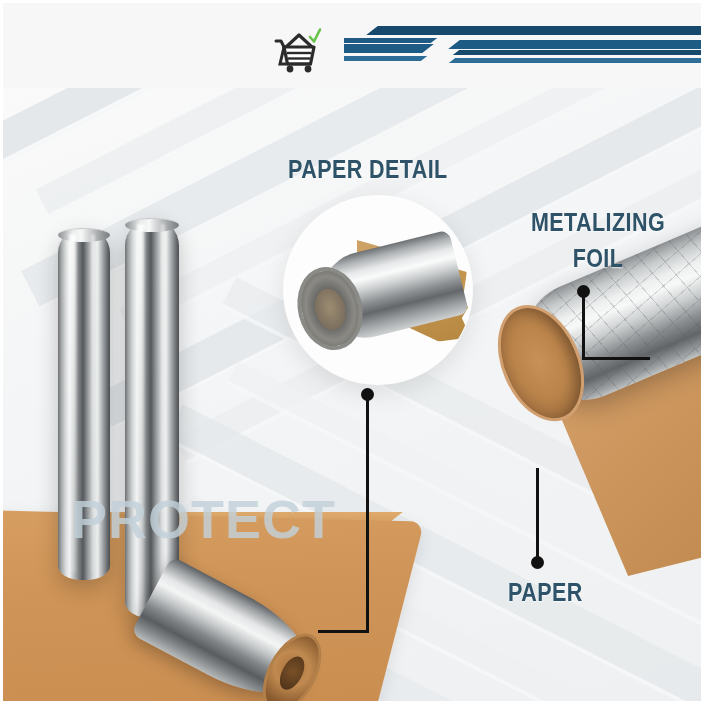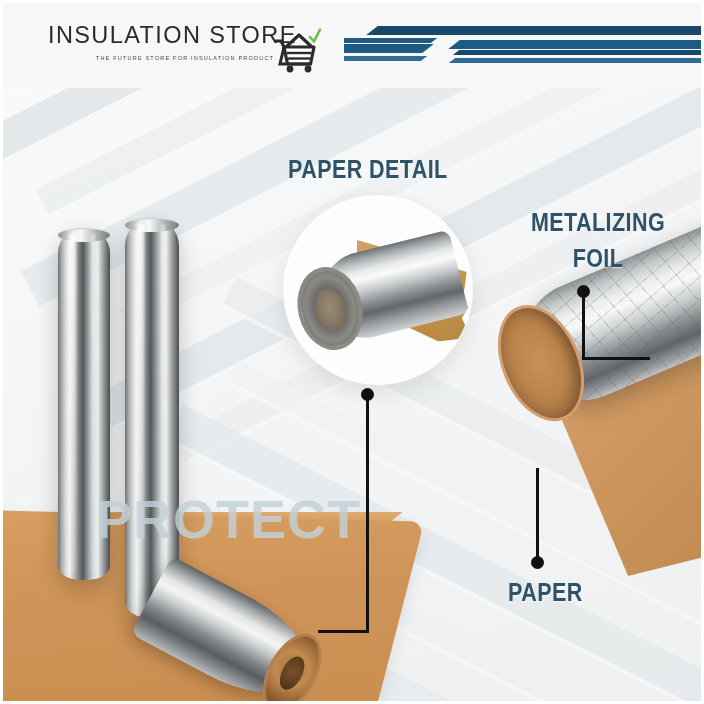--- a/index.html
+++ b/index.html
@@ -466,10 +466,6 @@
 
   <div class="header">
 
-    <div class="logo-block">
-      <div class="logo-title">INSULATION STORE</div>
-      <div class="logo-tagline">THE FUTURE STORE FOR INSULATION PRODUCT</div>
-    </div>
 
     <div class="cart-icon">
       <svg viewBox="0 0 48 50" width="48" height="50" xmlns="http://www.w3.org/2000/svg">

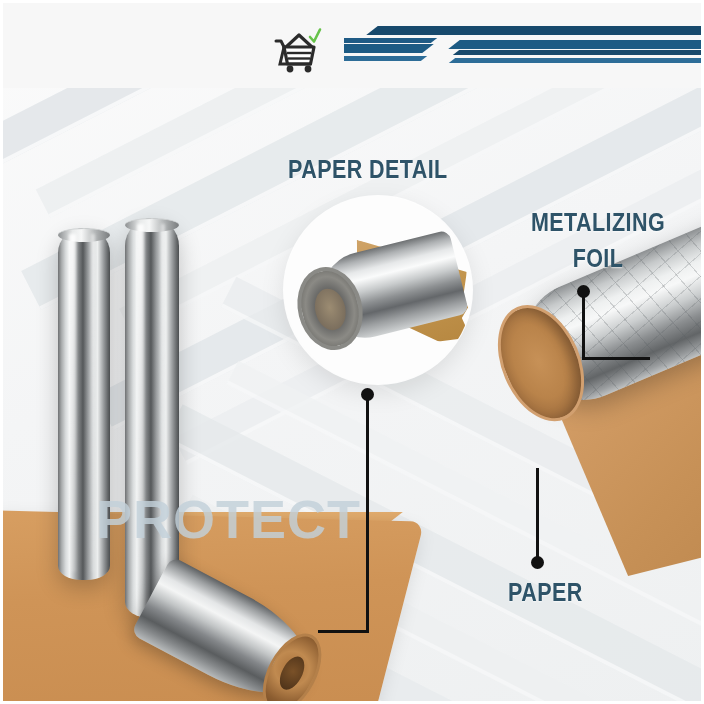--- a/index.html
+++ b/index.html
@@ -334,7 +334,7 @@
   
   .watermark {
     position: absolute;
-    left: 96px; top: 492px;
+    left: 71px; top: 492px;
     z-index: 25;
     pointer-events: none;
   }

